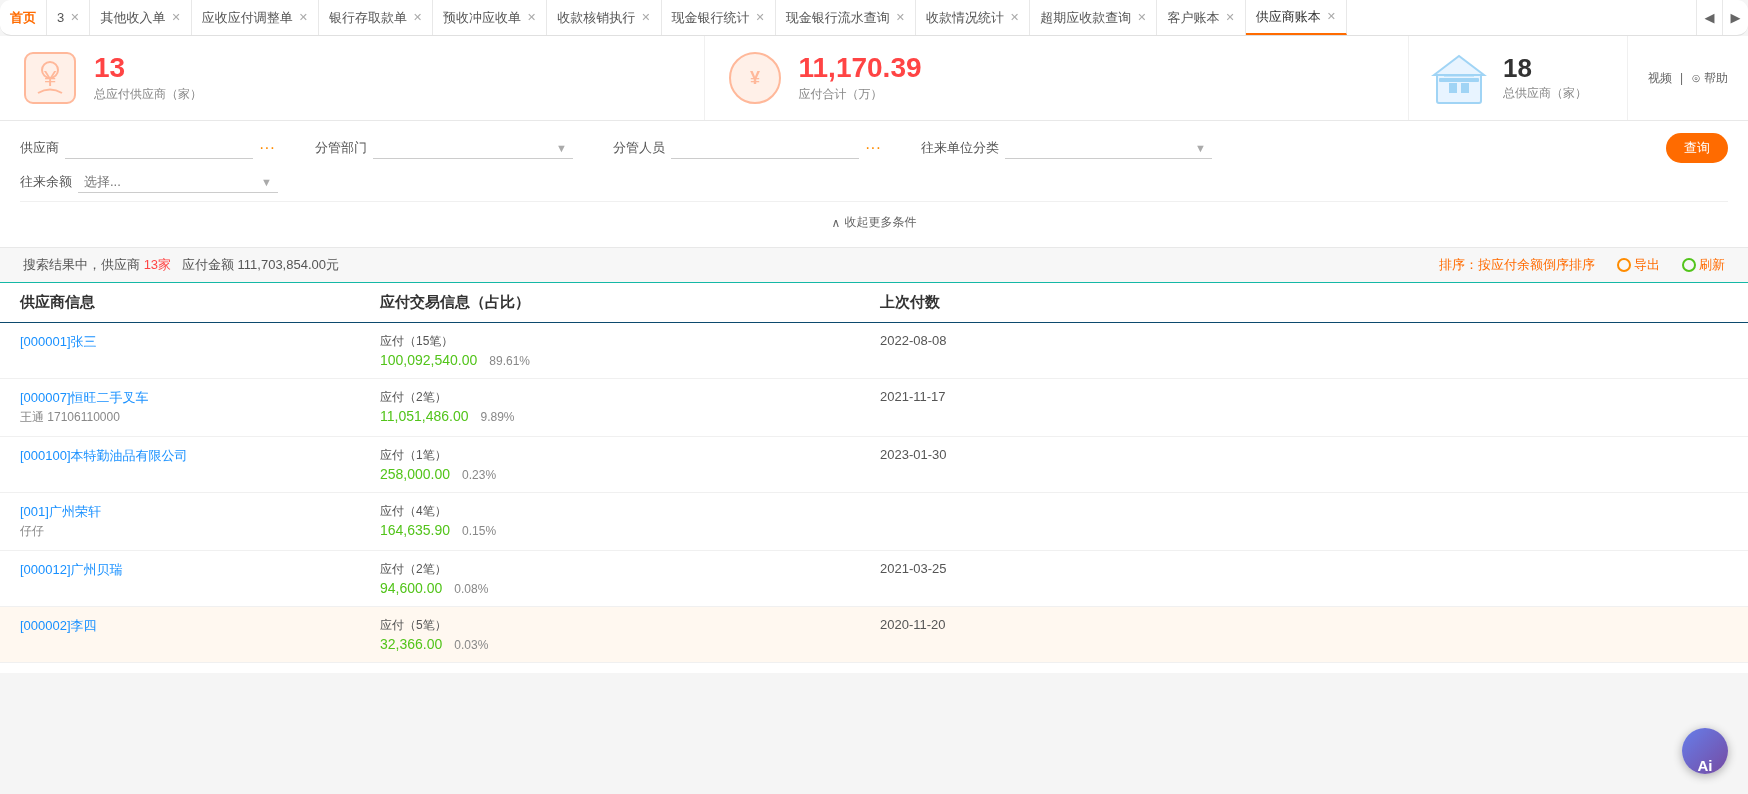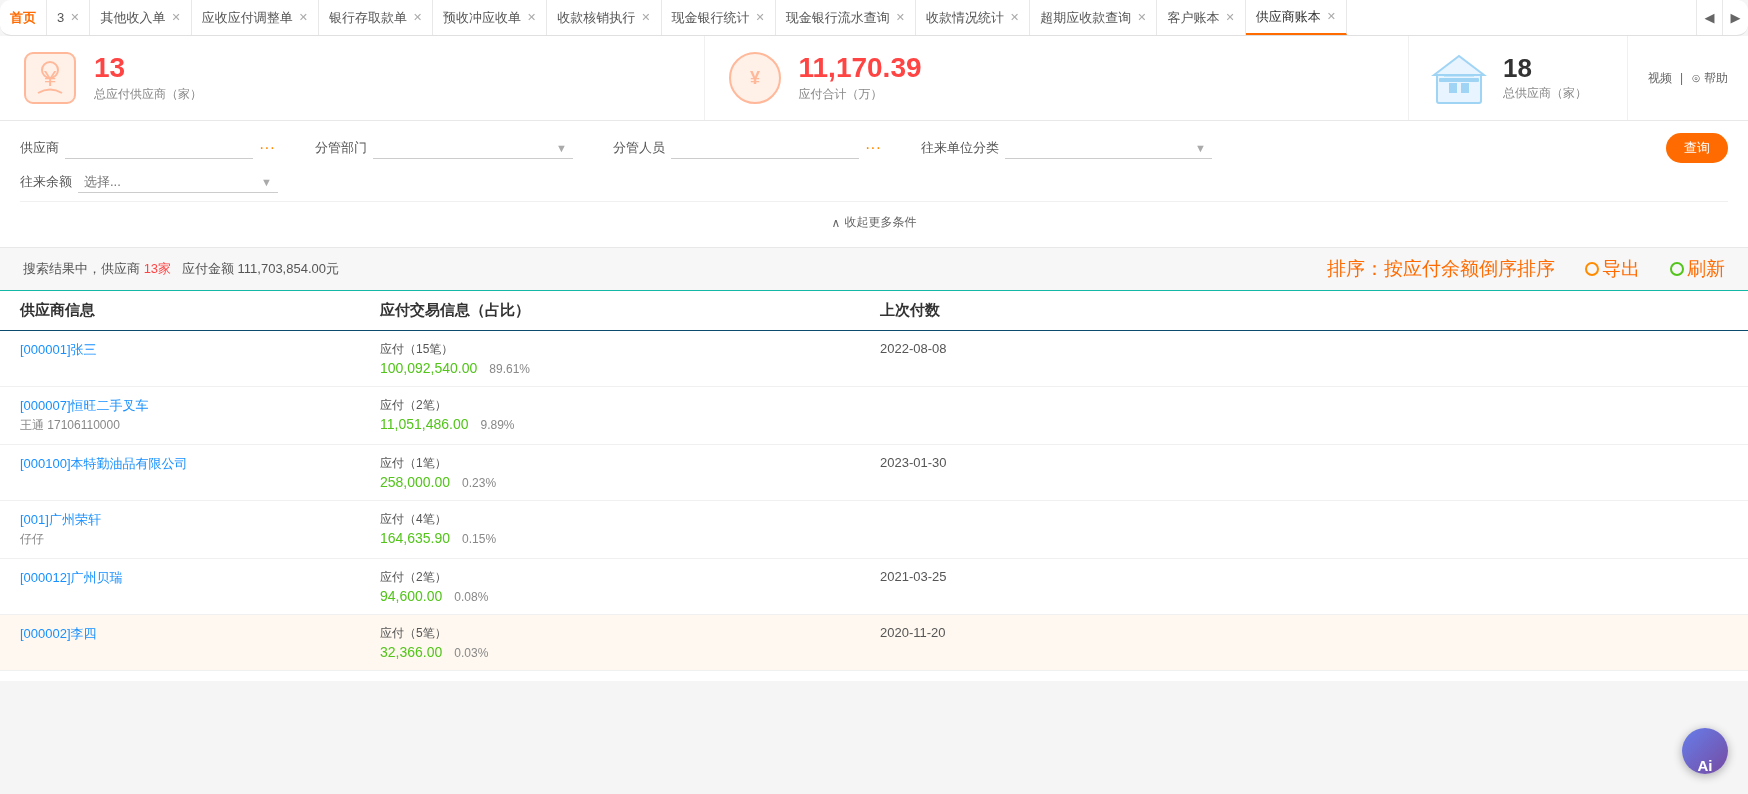--- a/index.html
+++ b/index.html
@@ -43,7 +43,7 @@
 
     
     .result-bar { display: flex; align-items: center; padding: 8px 23px; background: #f7f7f7; border-bottom: 1px solid #14b8a6; font-size: 13px; color: #555; }
-    .result-actions { margin-left: auto; display: flex; gap: 30px; font-size: 19px; color: #555; }
+    .result-actions { margin-left: auto; display: flex; gap: 22px; font-size: 13px; color: #555; }
     .result-actions span { cursor: pointer; color: #ff6b00; }
     .sort-label { color: #666; }
     .export-btn { display: flex; align-items: center; gap: 3px; cursor: pointer; color: #666; }

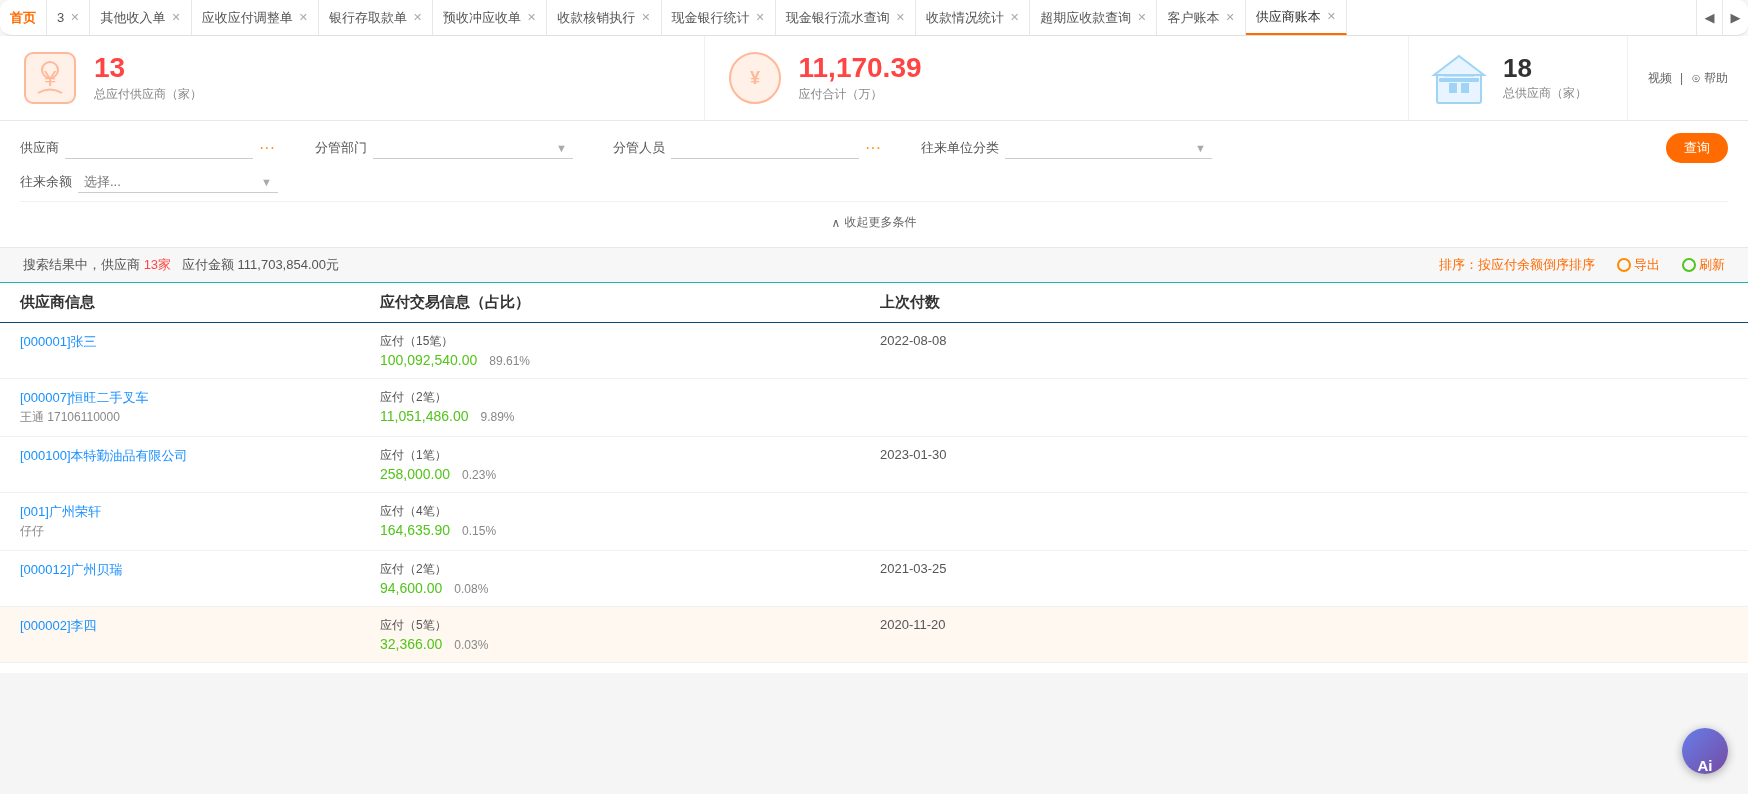--- a/index.html
+++ b/index.html
@@ -295,6 +295,9 @@
           <span class="payable-pct">9.89%</span>
         </div>
       </div>
+      <div class="col-lastpay">
+        <span class="last-pay-date">2021-11-17</span>
+      </div>
     </div>
 
     <div class="table-row-item">

